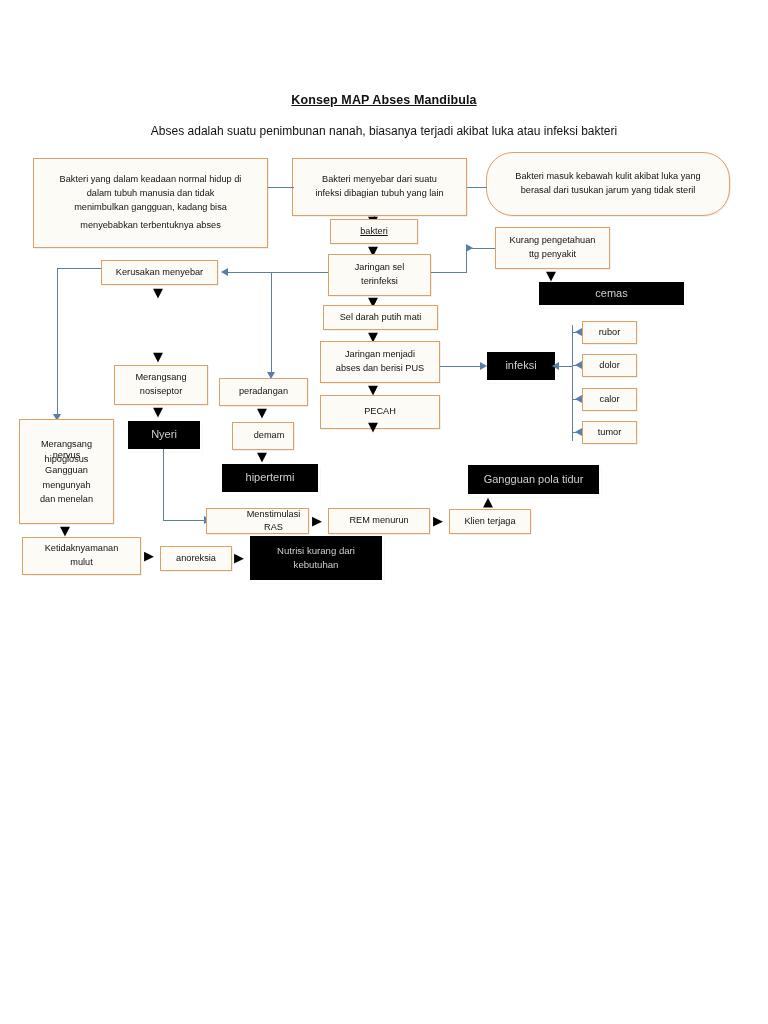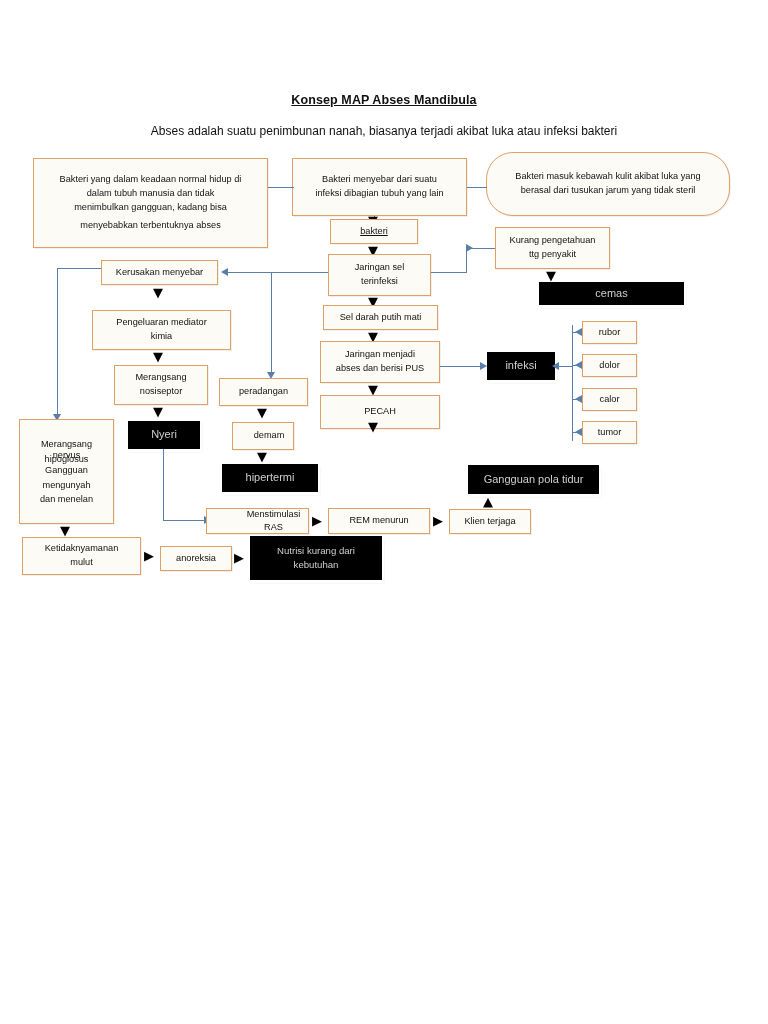--- a/index.html
+++ b/index.html
@@ -151,12 +151,6 @@
   </div>
   <div class="chev down" style="left:153px;top:286px;"></div>
 
-  <div class="node tan" style="left:92px;top:310px;width:139px;height:40px;">
-    <span class="stack">
-      <span class="ln">Pengeluaran mediator</span>
-      <span class="ln">kimia</span>
-    </span>
-  </div>
   <div class="chev down" style="left:153px;top:350px;"></div>
 
   <div class="node tan" style="left:114px;top:365px;width:94px;height:40px;">

